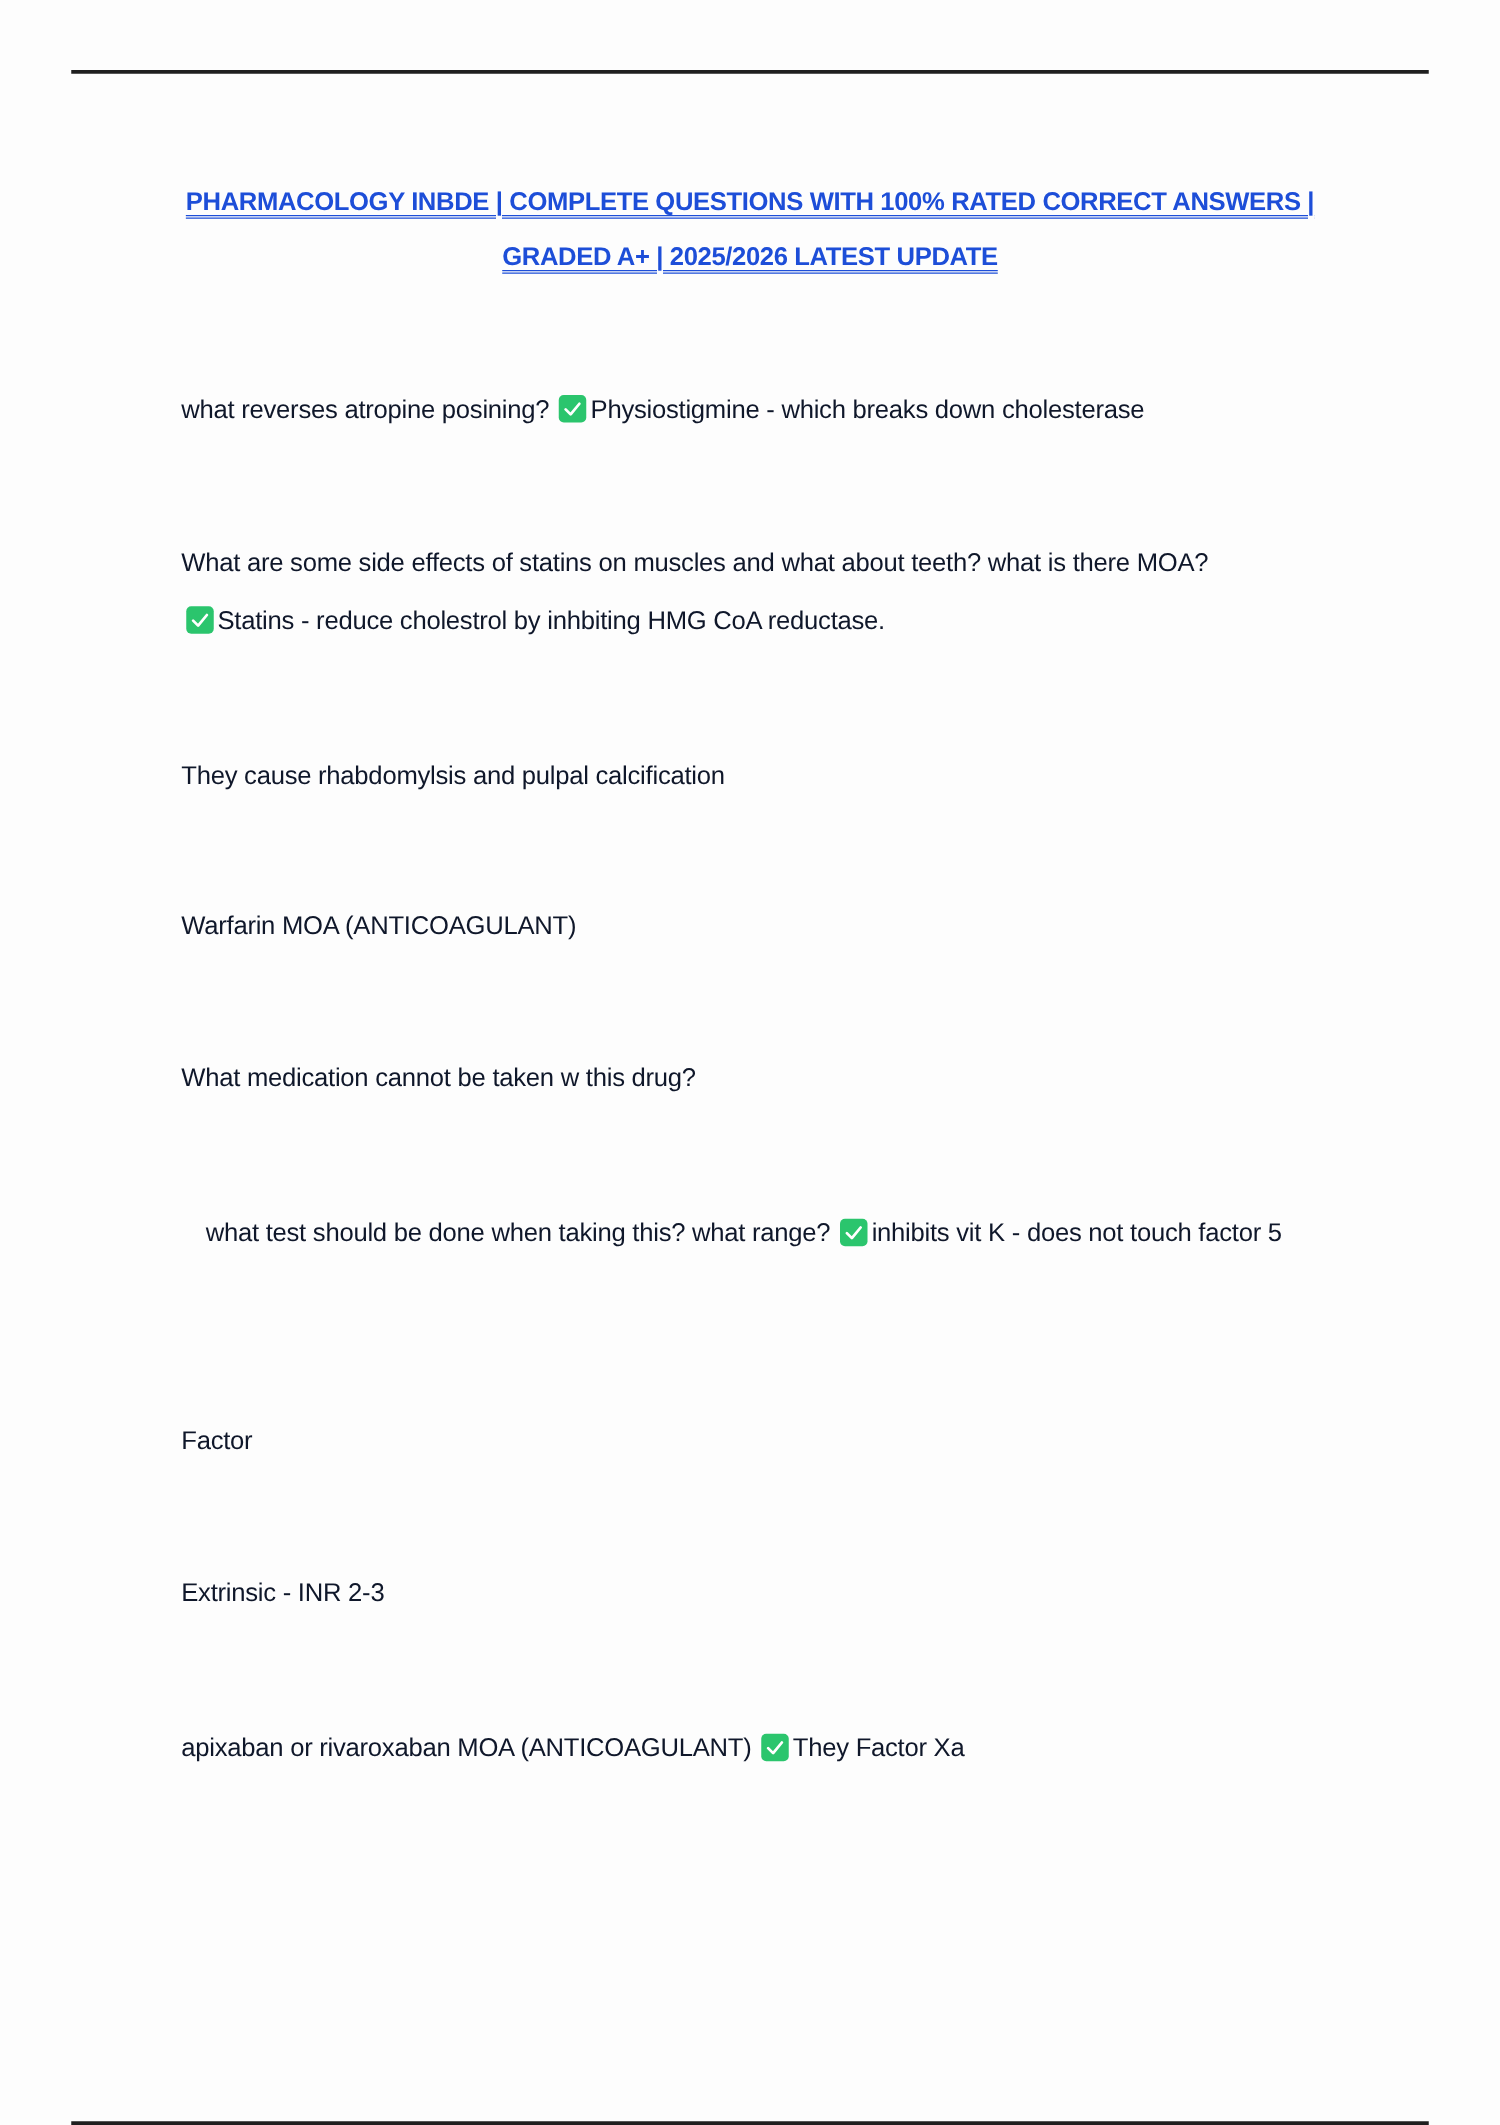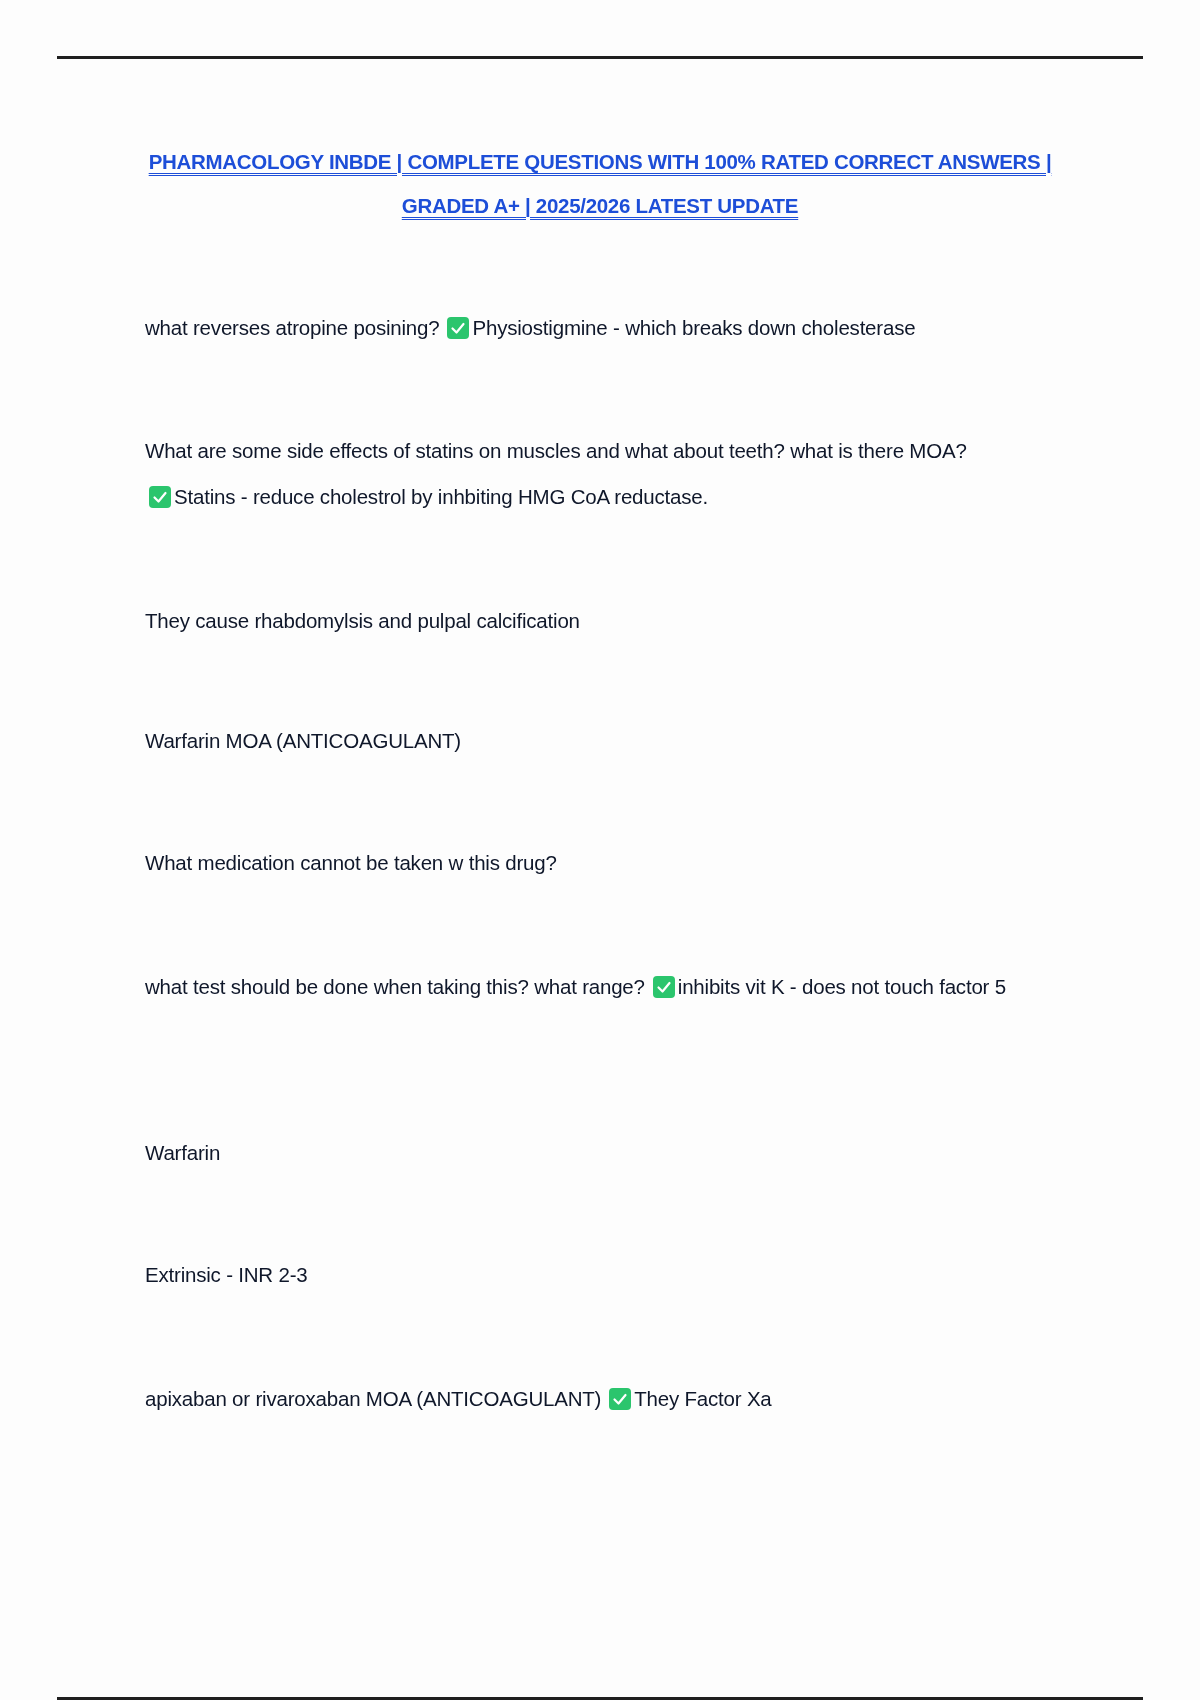--- a/index.html
+++ b/index.html
@@ -115,7 +115,7 @@
     <span>Warfarin MOA (ANTICOAGULANT)</span>
   </div>
 
-  <div class="entry" style="top:964px;width:900px;">
+  <div class="entry" style="top:964px;width:900px;text-align:center;">
     <span>what test should be done when taking this? what range?</span><span class="check"><svg viewBox="0 0 16 16">
           <path d="M2.5 8.5 L6.5 12.5 L13.5 4" stroke="#fff" stroke-width="2.2" fill="none" stroke-linecap="round" stroke-linejoin="round"></path>
         </svg></span><span>inhibits vit K - does not touch factor 5</span>

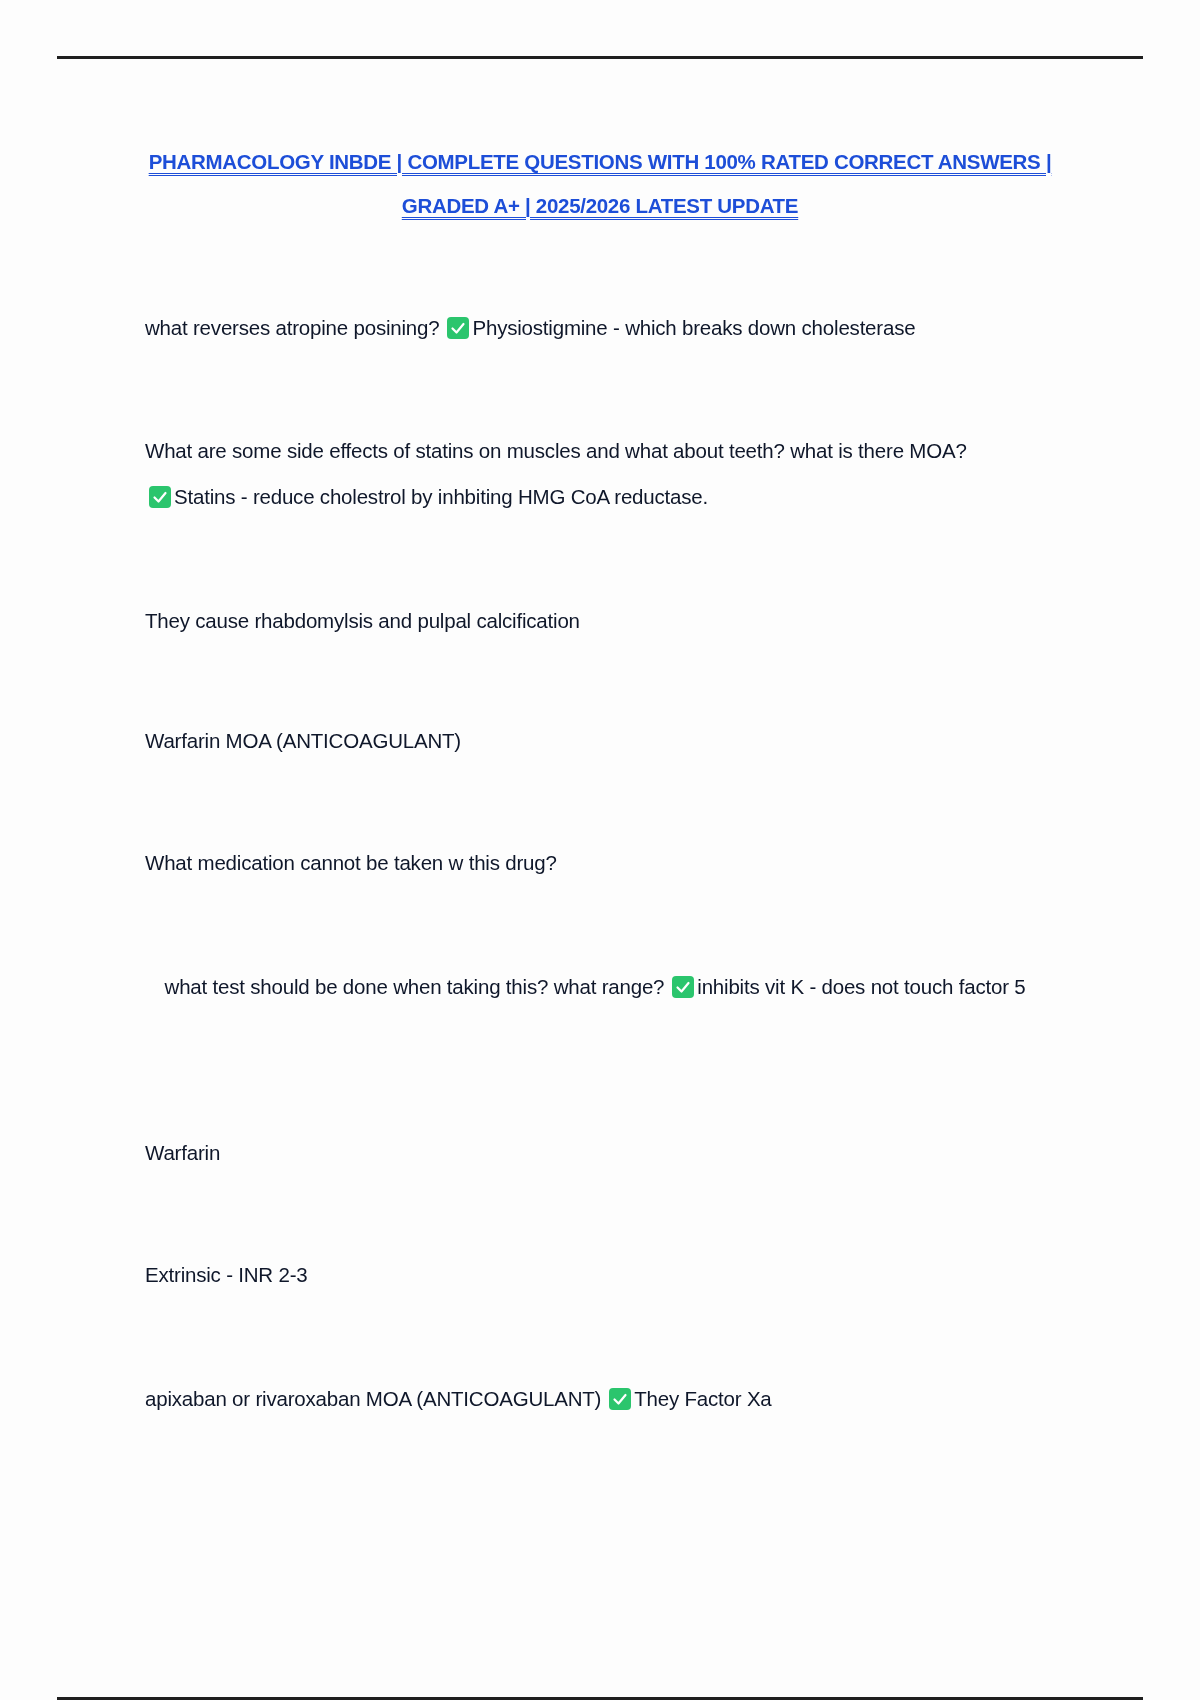--- a/index.html
+++ b/index.html
@@ -122,7 +122,7 @@
   </div>
 
   <div class="entry" style="top:1130px;">
-    <span>Warfarin</span>
+    <span>Factor</span>
   </div>
 
   <div class="entry" style="top:1252px;">

